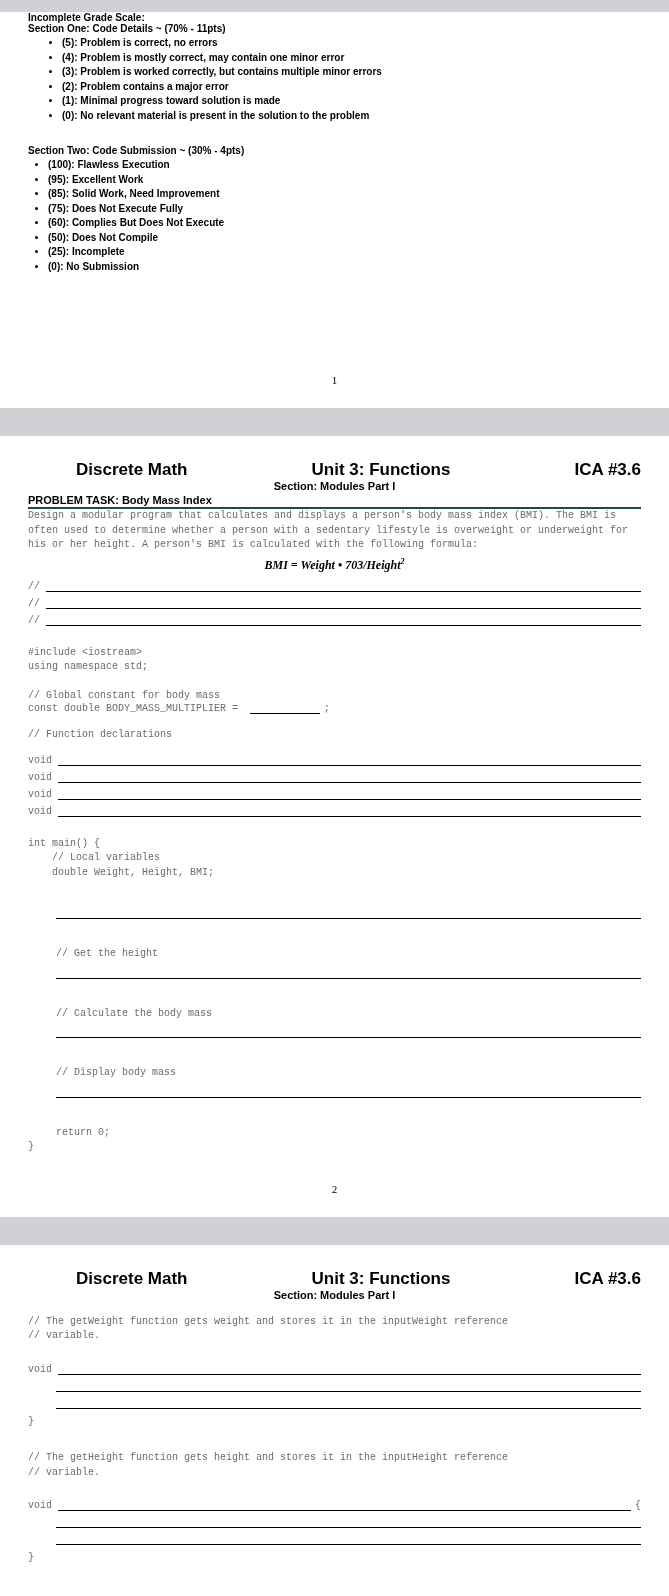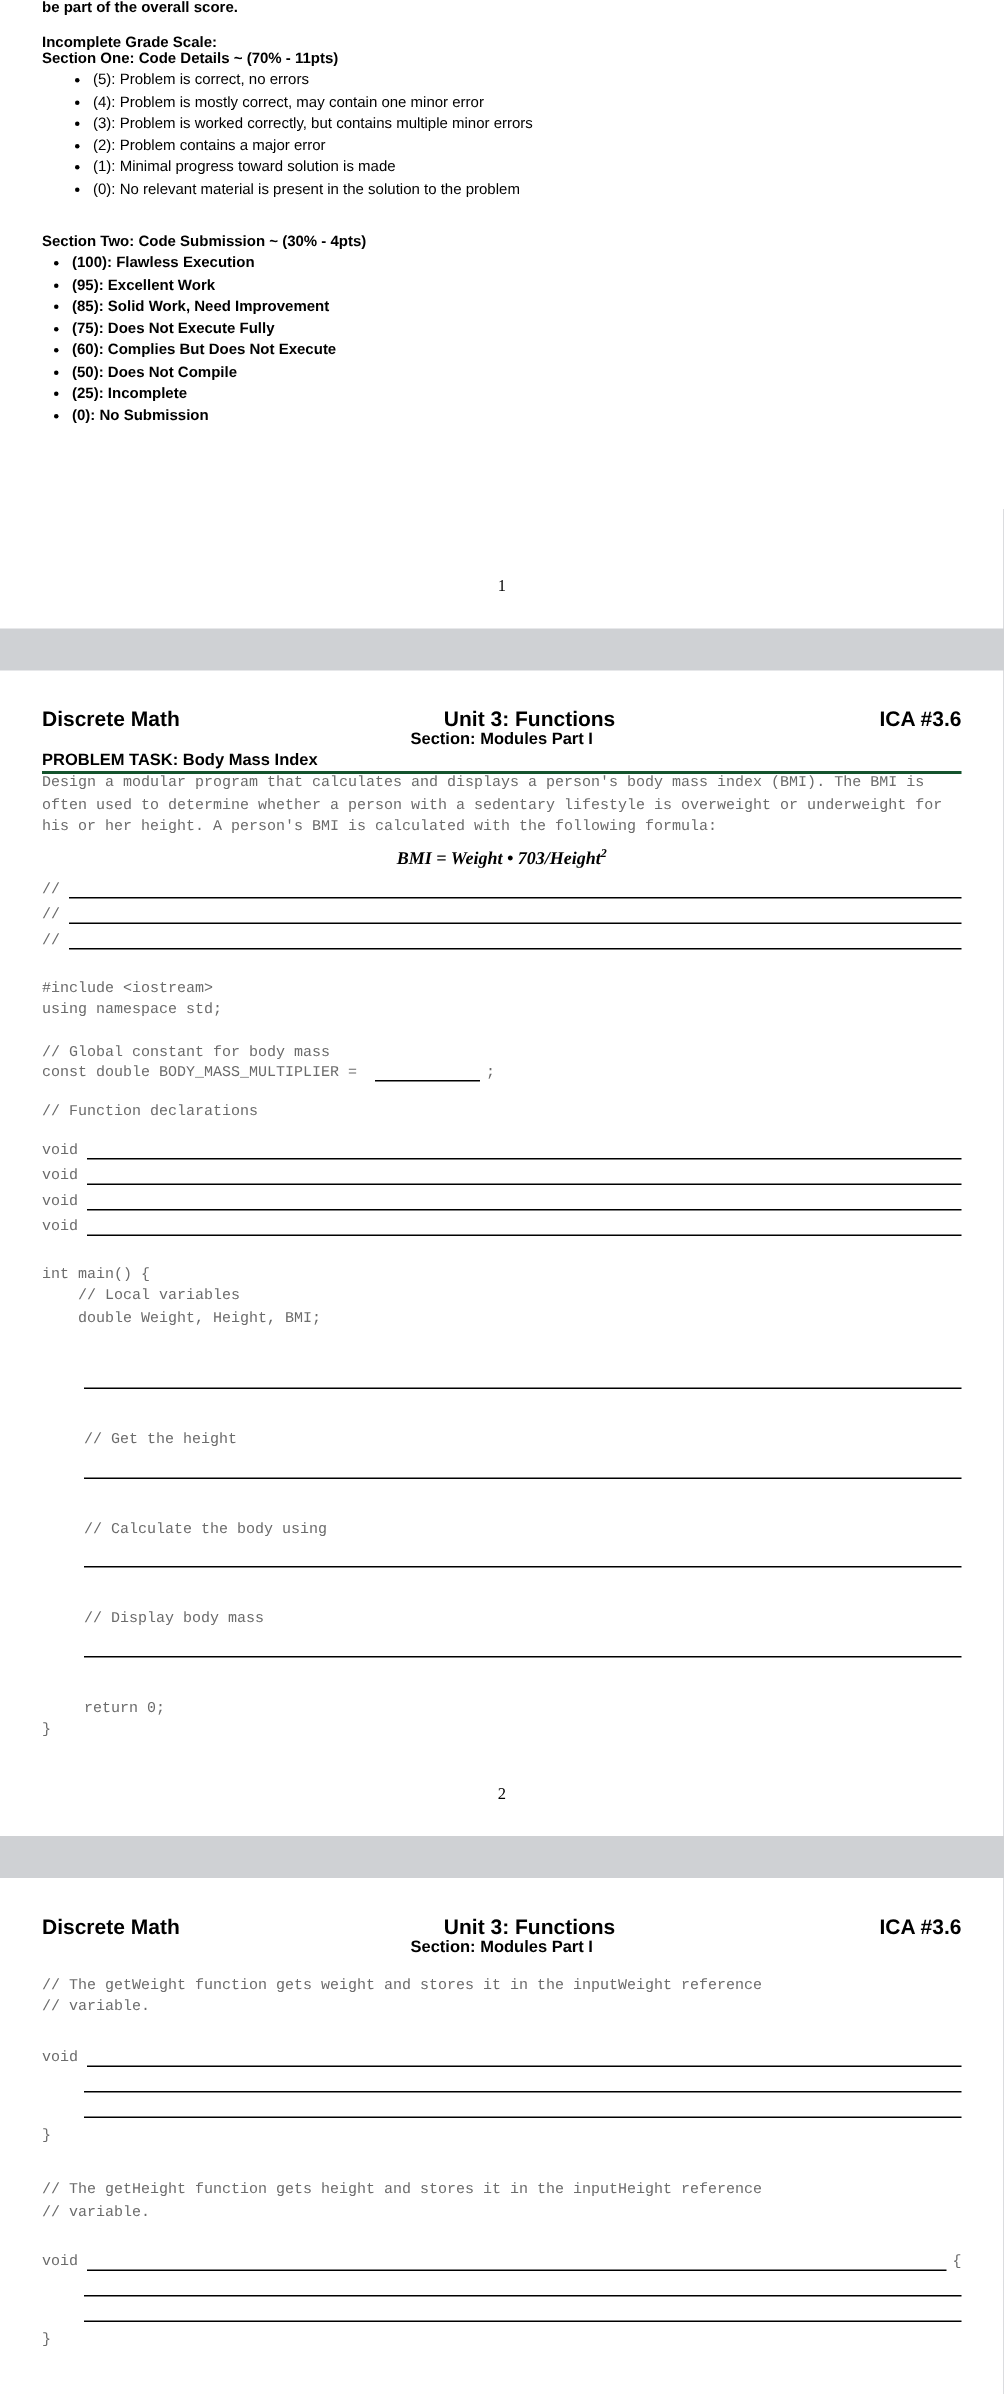--- a/index.html
+++ b/index.html
@@ -37,7 +37,6 @@
 <div class="viewport">
 
   <div class="sheet">
-    <div class="partial">be part of the overall score.</div>
 
     <div class="sec-title">Incomplete Grade Scale:</div>
     <div class="bold" style="font-size:10px">Section One: Code Details ~ (70% - 11pts)</div>

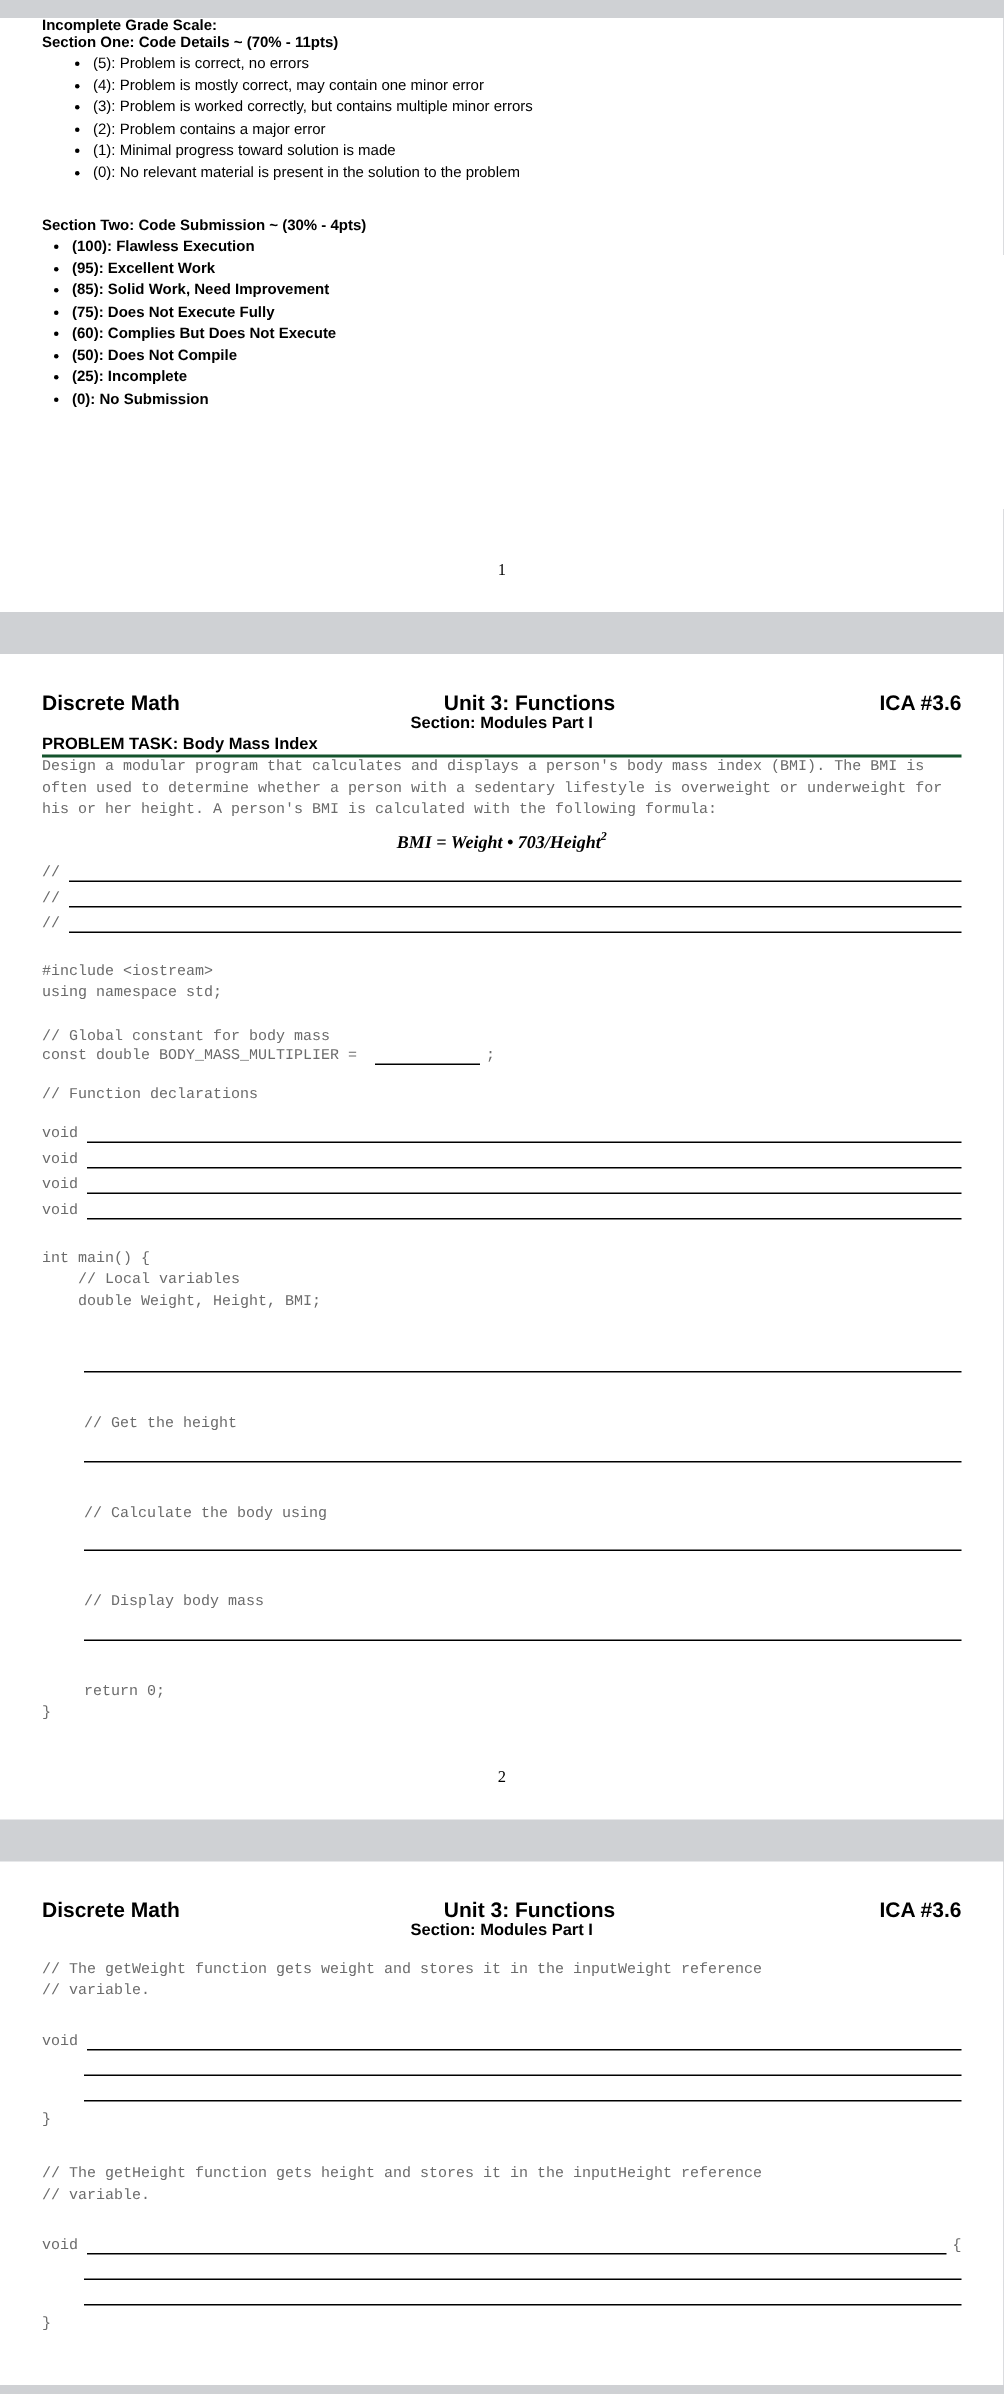--- a/index.html
+++ b/index.html
@@ -11,7 +11,7 @@
   .partial{font-size:10px;font-weight:bold;}
   .sec-title{font-size:10px;font-weight:bold;margin-top:12px;}
   ul.bullets{margin:2px 0 0 0;padding:0 0 0 34px;}
-  ul.bullets li{font-size:10px;font-weight:normal;list-style:disc;line-height:1.45;}
+  ul.bullets li{font-size:10px;font-weight:bold;list-style:disc;line-height:1.45;}
   ul.bullets2{margin:2px 0 0 0;padding:0 0 0 20px;}
   ul.bullets2 li{font-size:10px;font-weight:bold;list-style:disc;line-height:1.45;}
   .pgnum{text-align:center;font-family:"Times New Roman",serif;font-size:11px;margin-top:100px;}

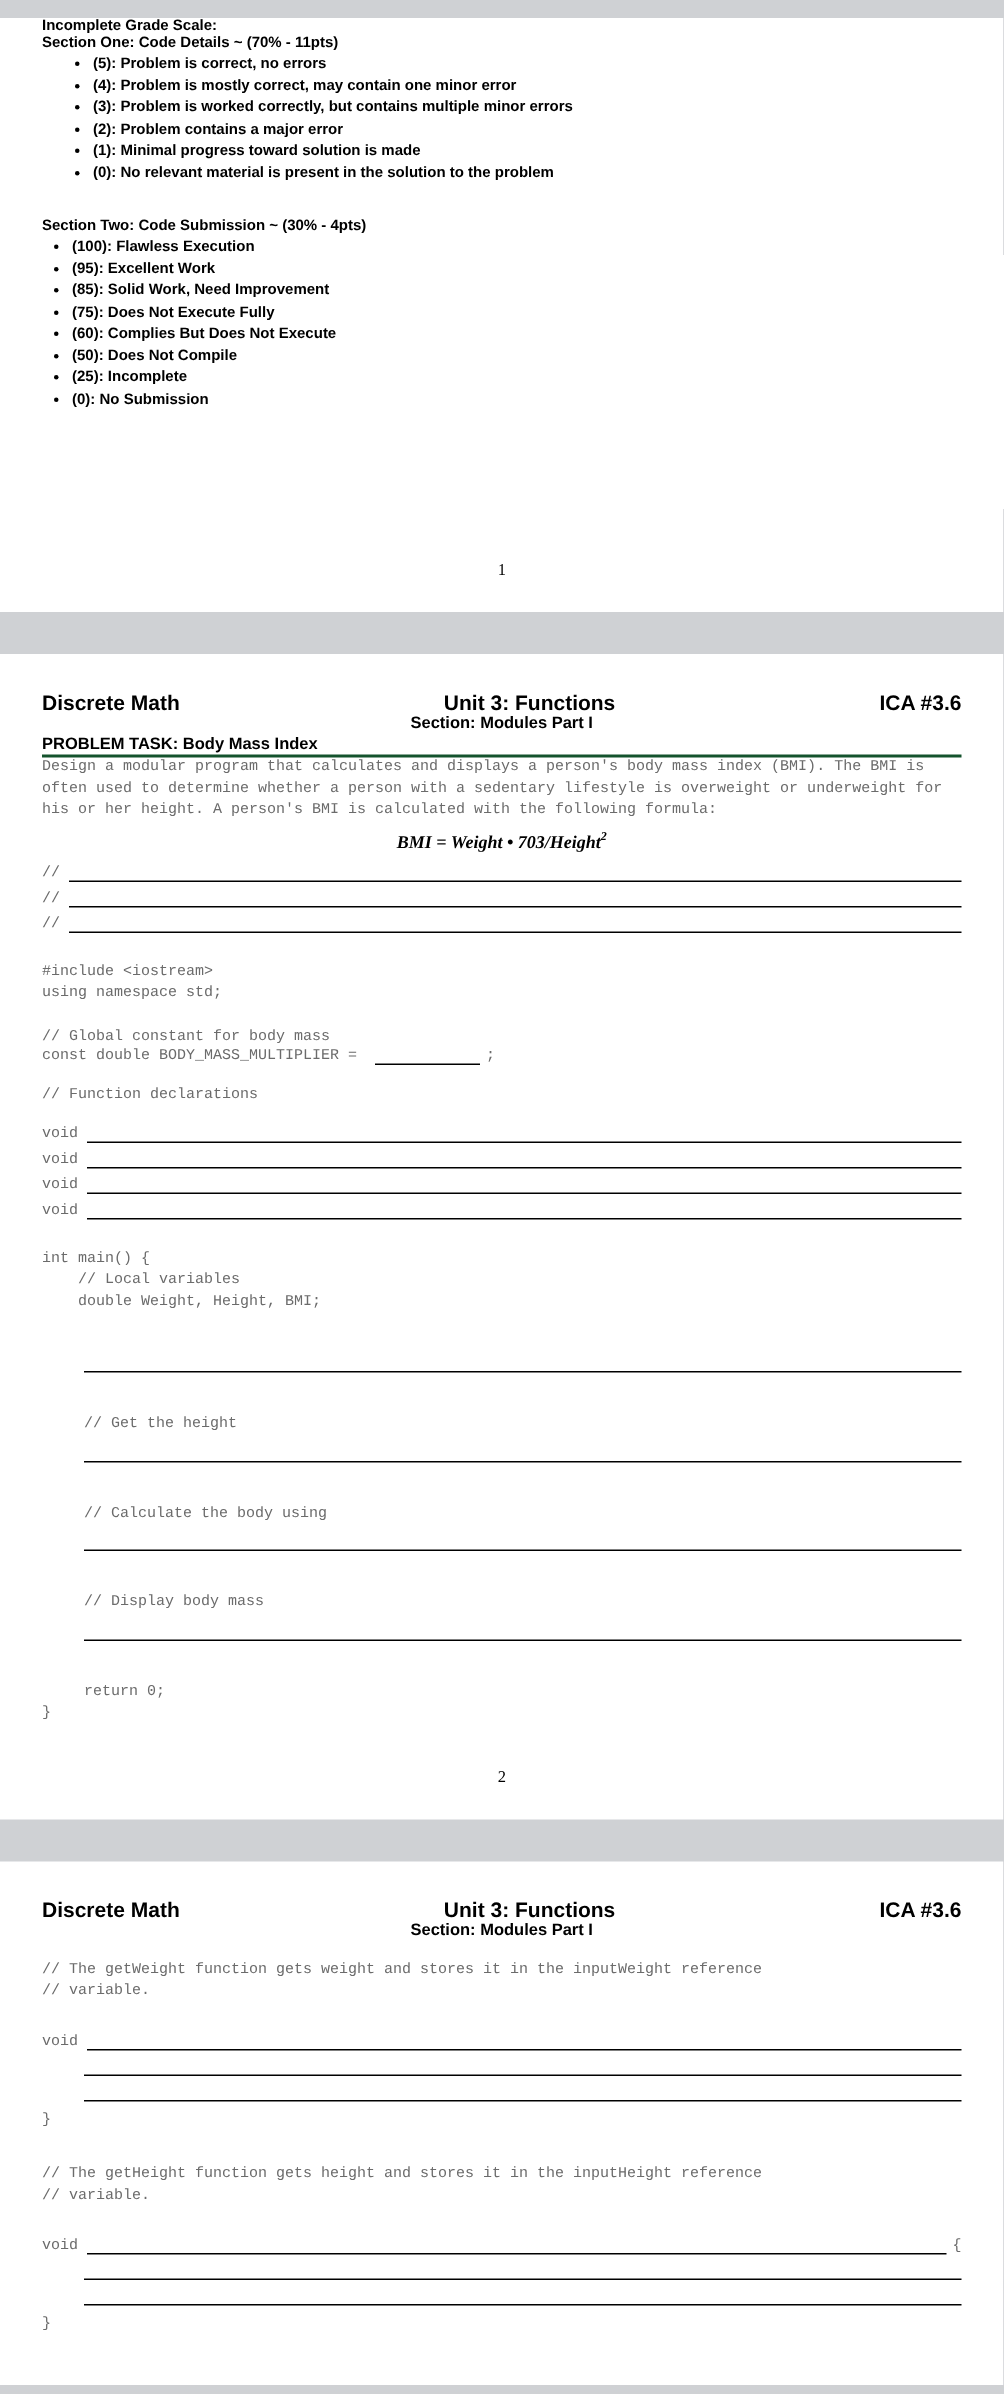--- a/index.html
+++ b/index.html
@@ -15,7 +15,7 @@
   ul.bullets2{margin:2px 0 0 0;padding:0 0 0 20px;}
   ul.bullets2 li{font-size:10px;font-weight:bold;list-style:disc;line-height:1.45;}
   .pgnum{text-align:center;font-family:"Times New Roman",serif;font-size:11px;margin-top:100px;}
-  .hdr{display:flex;justify-content:flex-end;font-size:14px;font-weight:bold;}
+  .hdr{display:flex;justify-content:flex-end;font-size:17px;font-weight:bold;margin-left:48px;}
   .hdr .mid{text-align:center;flex:1;}
   .subhdr{text-align:center;font-size:11px;font-weight:bold;}
   .task{font-size:11px;font-weight:bold;border-bottom:2px solid #14532d;padding-bottom:1px;margin-top:2px;}

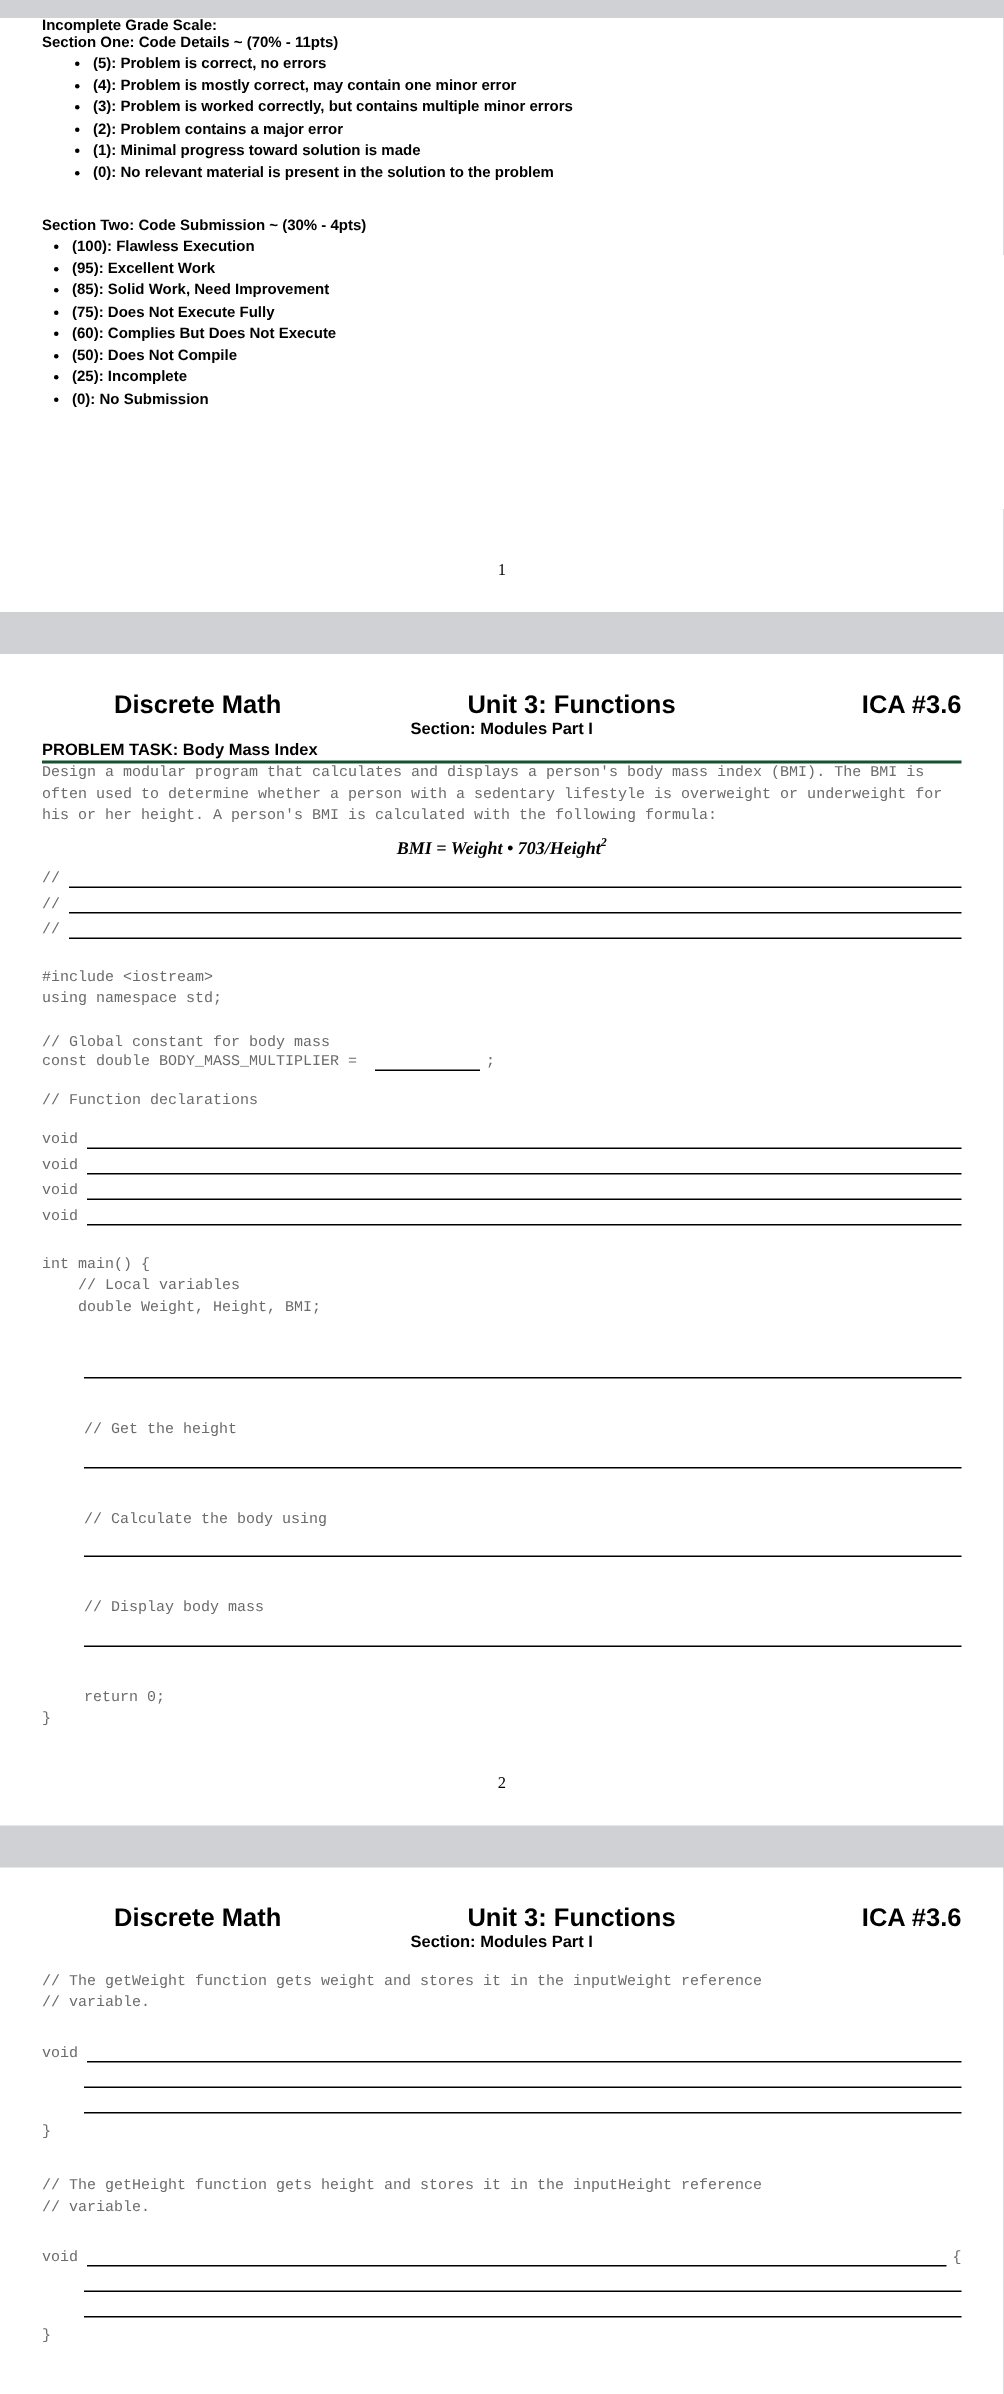--- a/index.html
+++ b/index.html
@@ -135,7 +135,7 @@
     <div class="lineonly"></div>
 
     <div class="gap-lg"></div>
-    <div class="mono" style="padding-left:28px">// Calculate the body using</div>
+    <div class="mono" style="padding-left:28px">// Calculate the body mass</div>
     <div class="lineonly"></div>
 
     <div class="gap-lg"></div>

